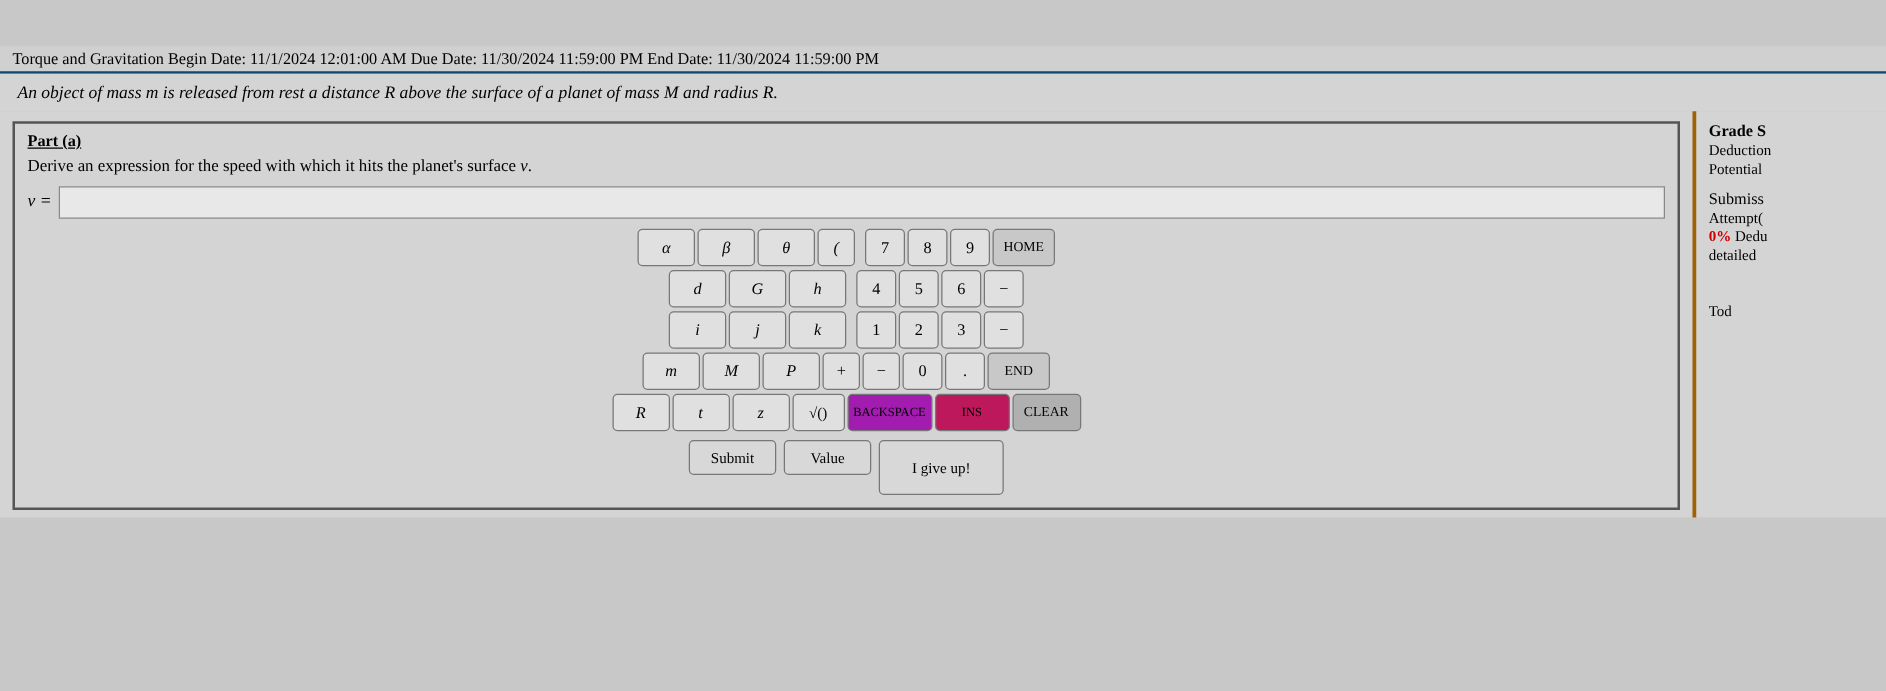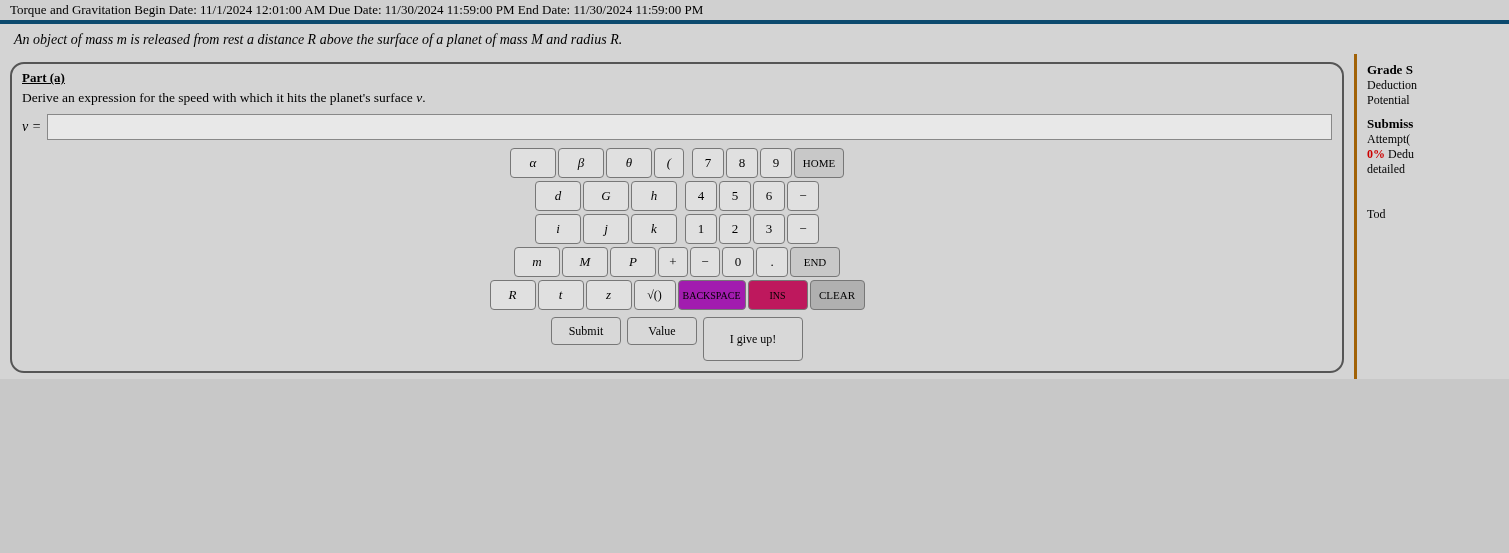--- a/index.html
+++ b/index.html
@@ -12,12 +12,13 @@
     }
     .header-bar {
       background: #d0d0d0;
-      border-bottom: 4px solid #0c4a6e;
+      border-bottom: 2px solid #0c4a6e;
       padding: 2px 10px;
       font-size: 13px;
       color: #000;
       white-space: nowrap;
       overflow: hidden;
+      margin-top: 37px;
     }
     .problem-section {
       background: #d4d4d4;

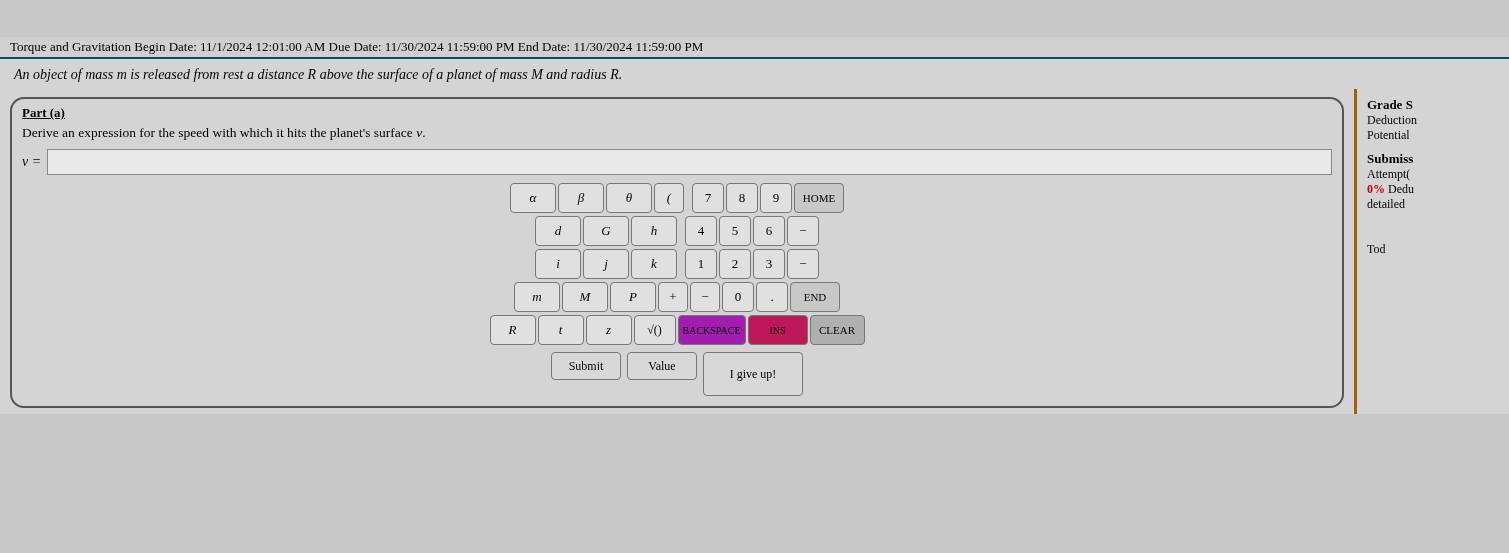--- a/index.html
+++ b/index.html
@@ -47,7 +47,7 @@
     }
     .part-box {
       border: 2px solid #555;
-      border-radius: 14px;
+      border-radius: 0;
       margin: 8px 10px 6px 10px;
       padding: 6px 10px 10px 10px;
       background: #d4d4d4;

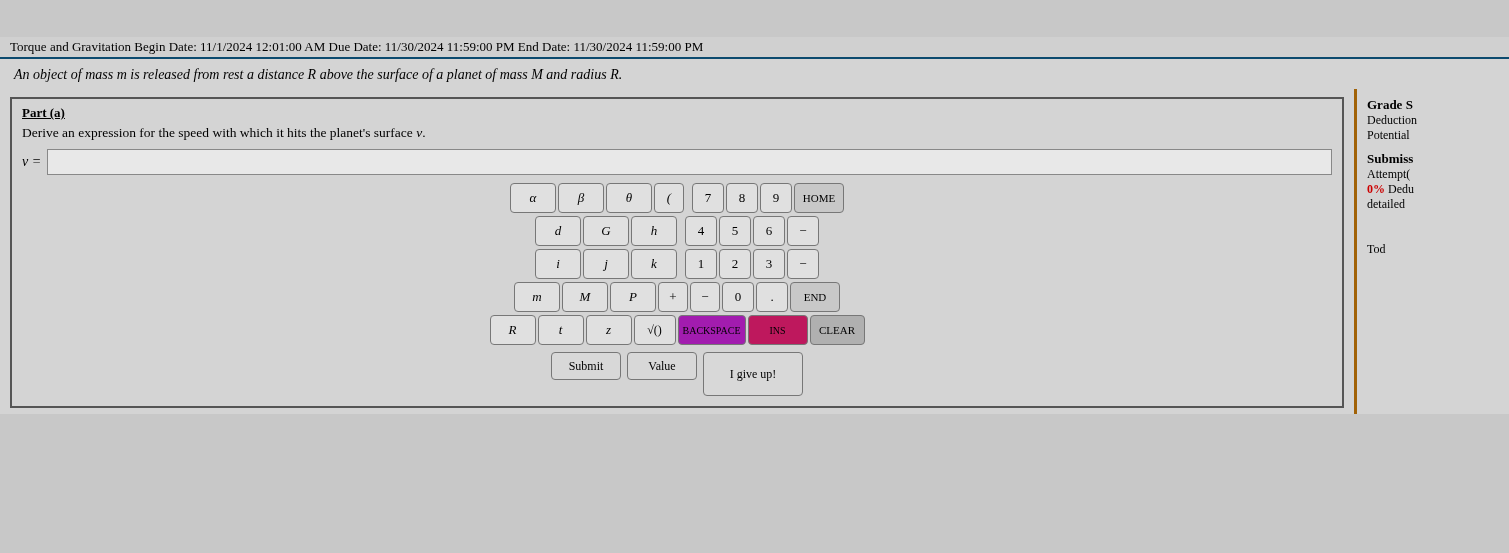--- a/index.html
+++ b/index.html
@@ -215,7 +215,7 @@
     }
     .submit-label {
       font-size: 13px;
-      font-weight: bold;
+      font-weight: normal;
     }
   </style>
 </head>

